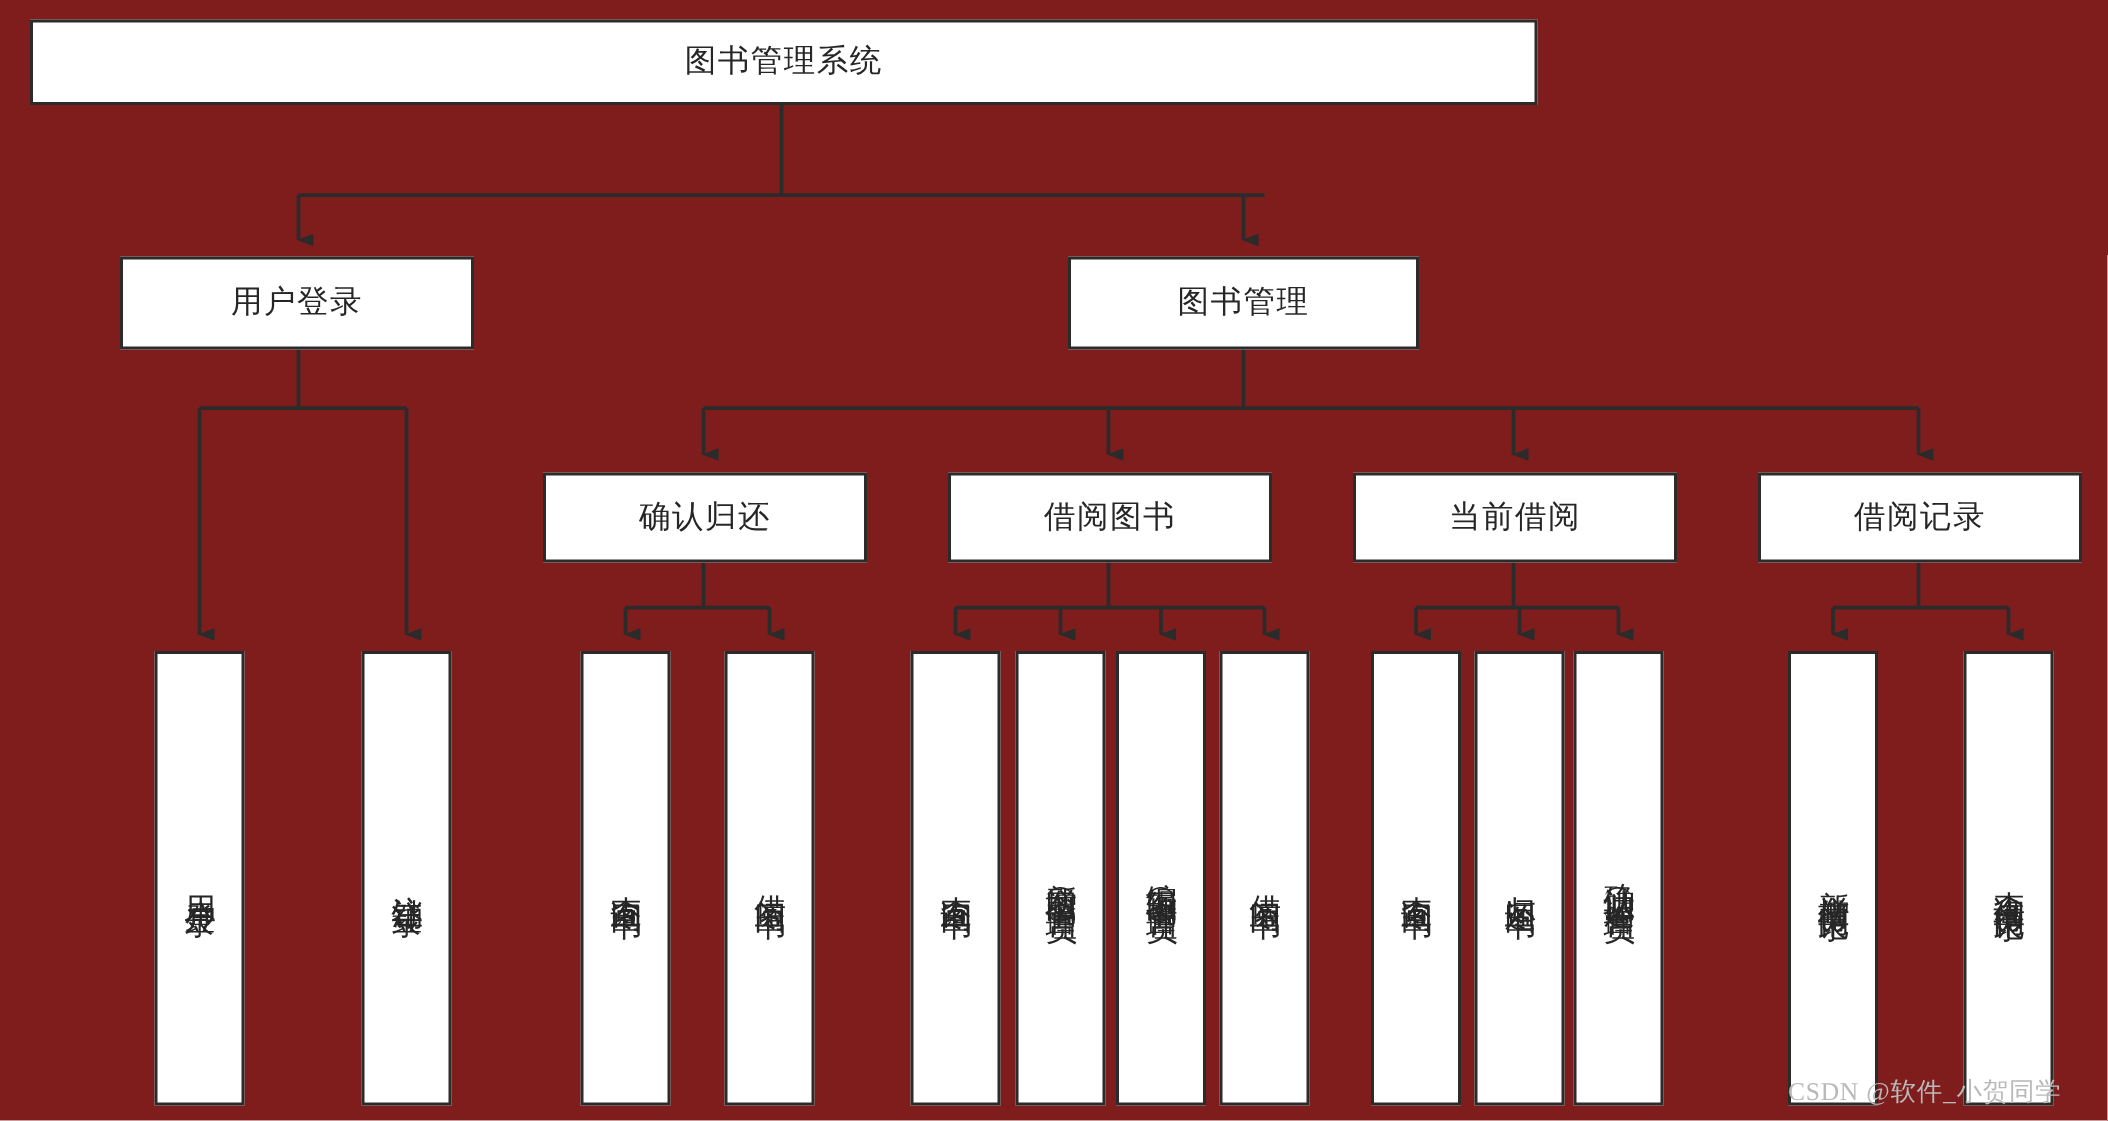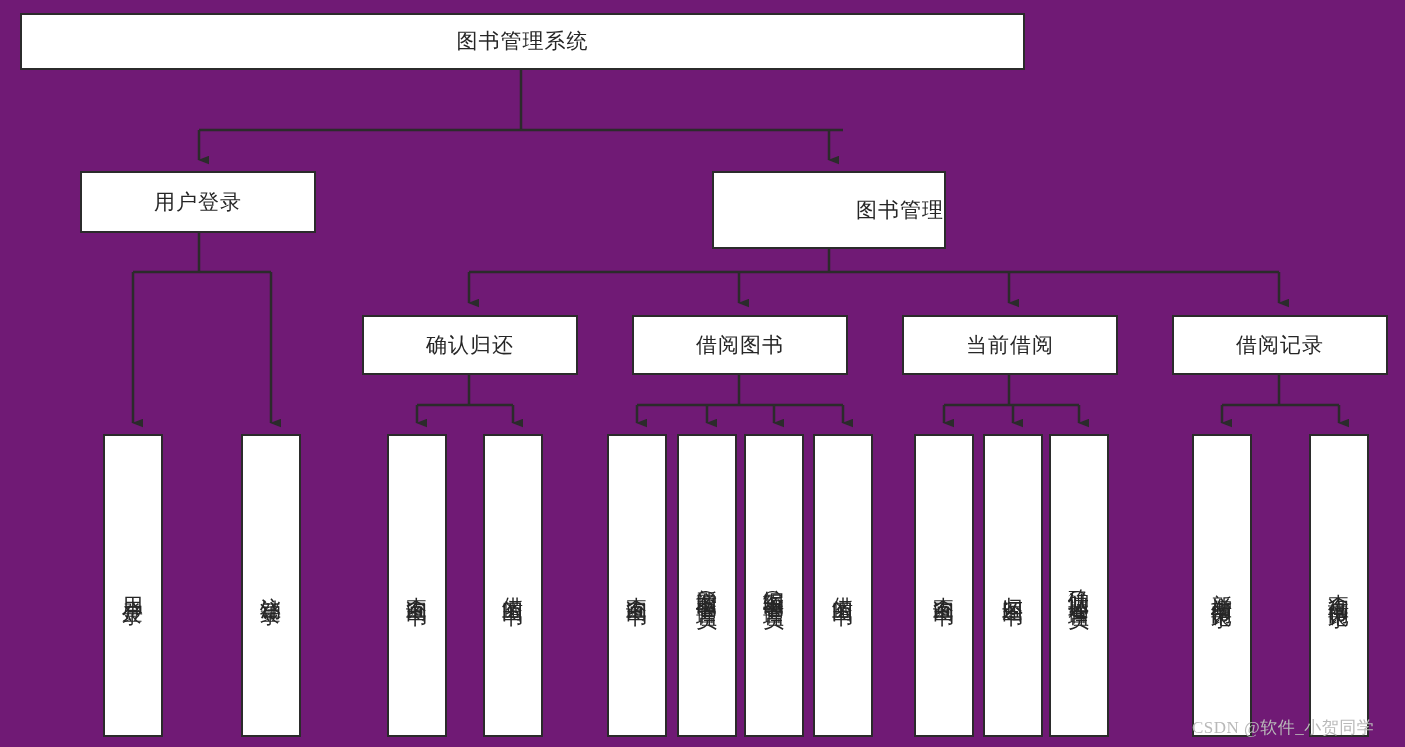--- a/index.html
+++ b/index.html
@@ -15,7 +15,7 @@
     position: relative;
     width: 1405px;
     height: 747px;
-    background: #701a75;
+    background: #7f1d1d;
     overflow: hidden;
   }
   #svg-layer {

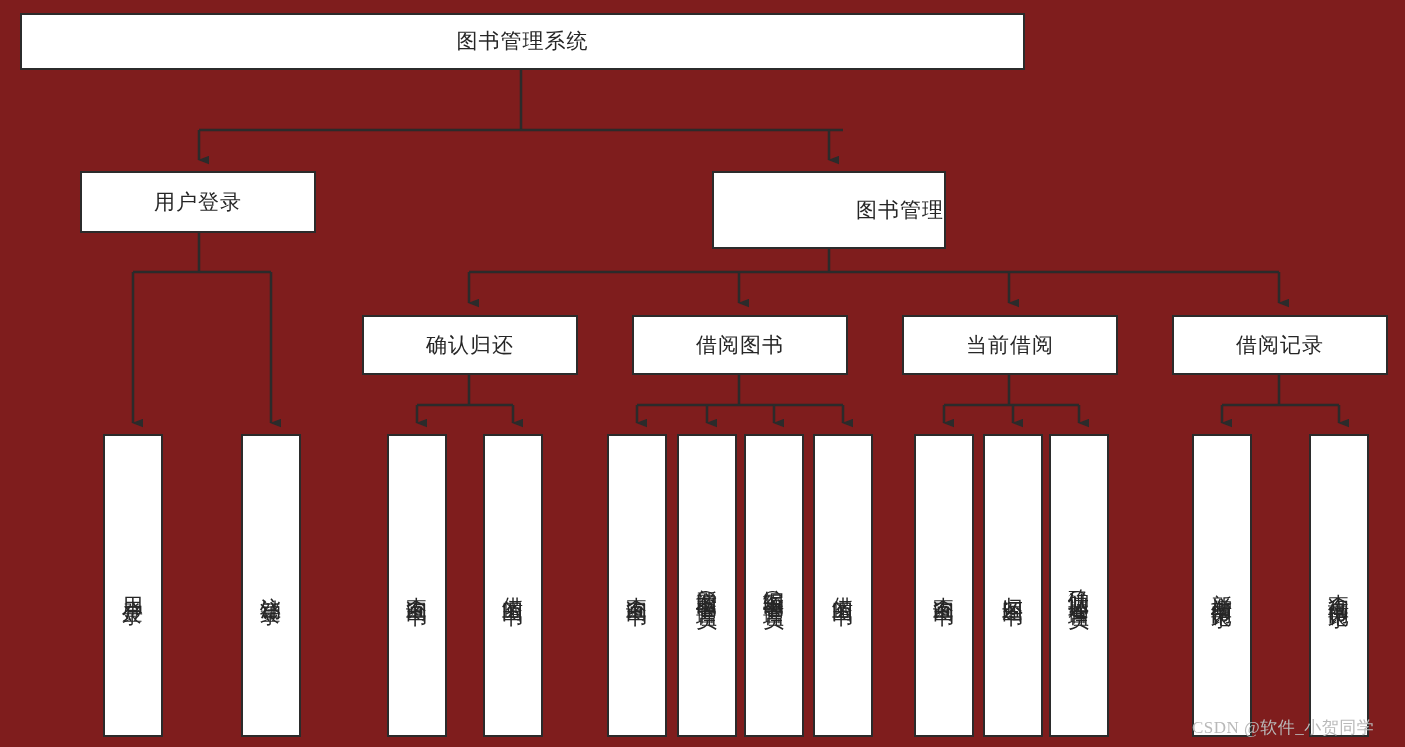--- a/index.html
+++ b/index.html
@@ -129,7 +129,7 @@
   <div class="node horizontal" style="left:80px; top:171px; width:236px; height:62px;">
     <span class="node-label">用户登录</span>
   </div>
-  <div class="node horizontal" style="left:712px; top:171px; width:234px; height:78px;justify-content:flex-end;">
+  <div class="node horizontal" style="left:712px; top:171px; width:234px; height:62px;">
     <span class="node-label">图书管理</span>
   </div>
 

